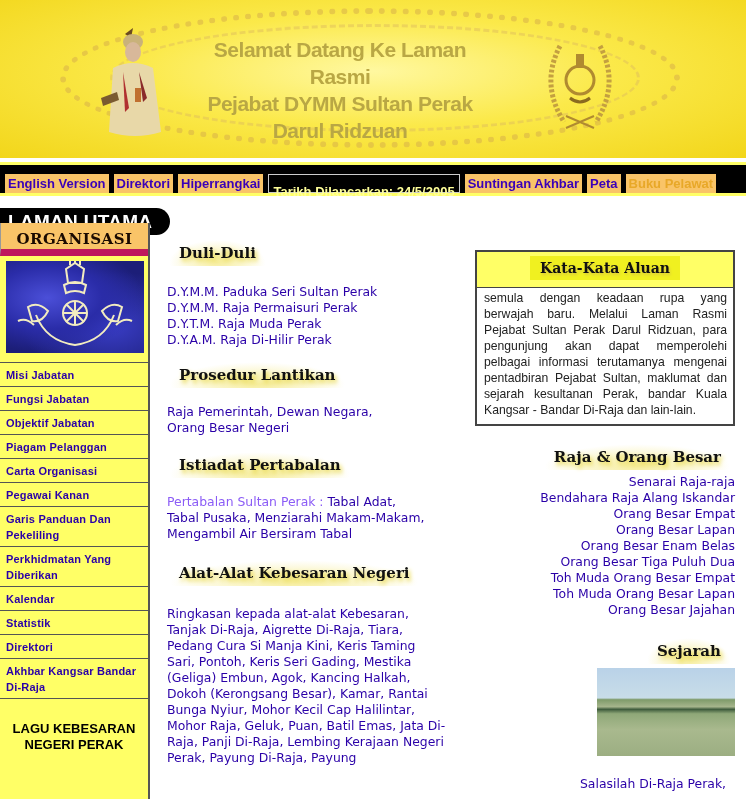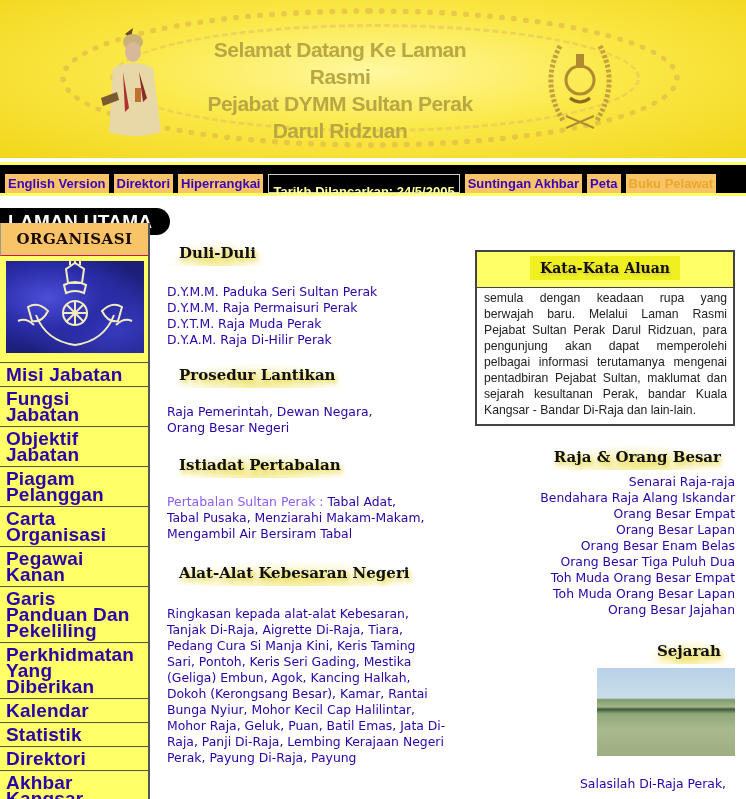--- a/index.html
+++ b/index.html
@@ -62,7 +62,7 @@
       background: #ffff66; border-right: 2px solid #555;
     }
     .sb-head {
-      height: 33px; background: #f9c468; border-bottom: 1px solid #be185d; border-left: 1px solid #999;
+      height: 33px; background: #f9c468; border-bottom: 7px solid #be185d; border-left: 1px solid #999;
       font-family: "DejaVu Serif", serif; font-weight: bold; font-size: 15px; color: #1a0a00;
       text-align: center; line-height: 32px; letter-spacing: 0.5px;
     }

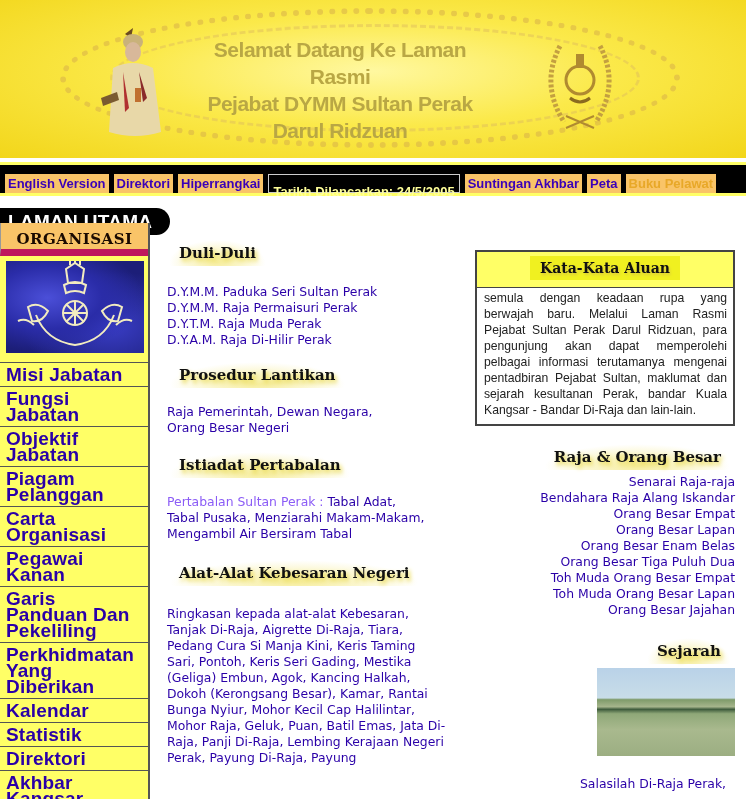--- a/index.html
+++ b/index.html
@@ -78,7 +78,7 @@
     .sb-img-shadow { height: 10px; border-bottom: 1px solid #555; }
     .sb-item {
       display: block; border-bottom: 1px solid #555; padding: 4px 6px 3px 6px;
-      font-family: "Liberation Sans", sans-serif; font-weight: bold; font-size: 19px; line-height: 16px;
+      font-family: "Liberation Sans", sans-serif; font-weight: bold; font-size: 11px; line-height: 16px;
       color: #2a00a8; text-decoration: none; letter-spacing: 0.2px;
     }
     .sb-lagu {

